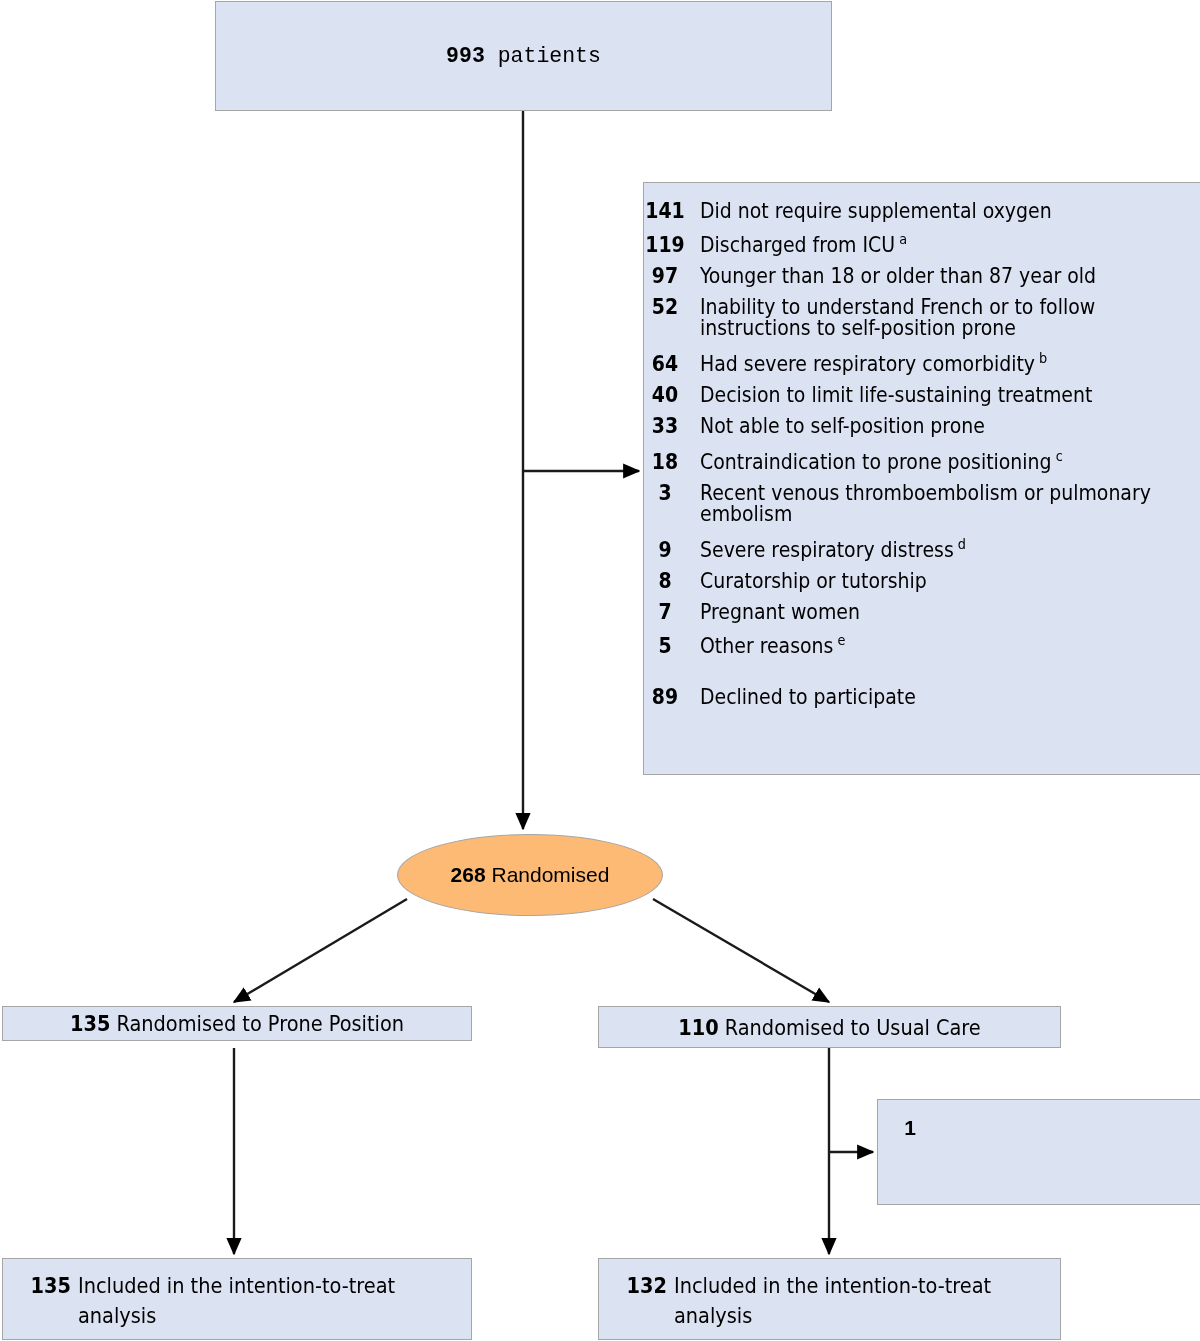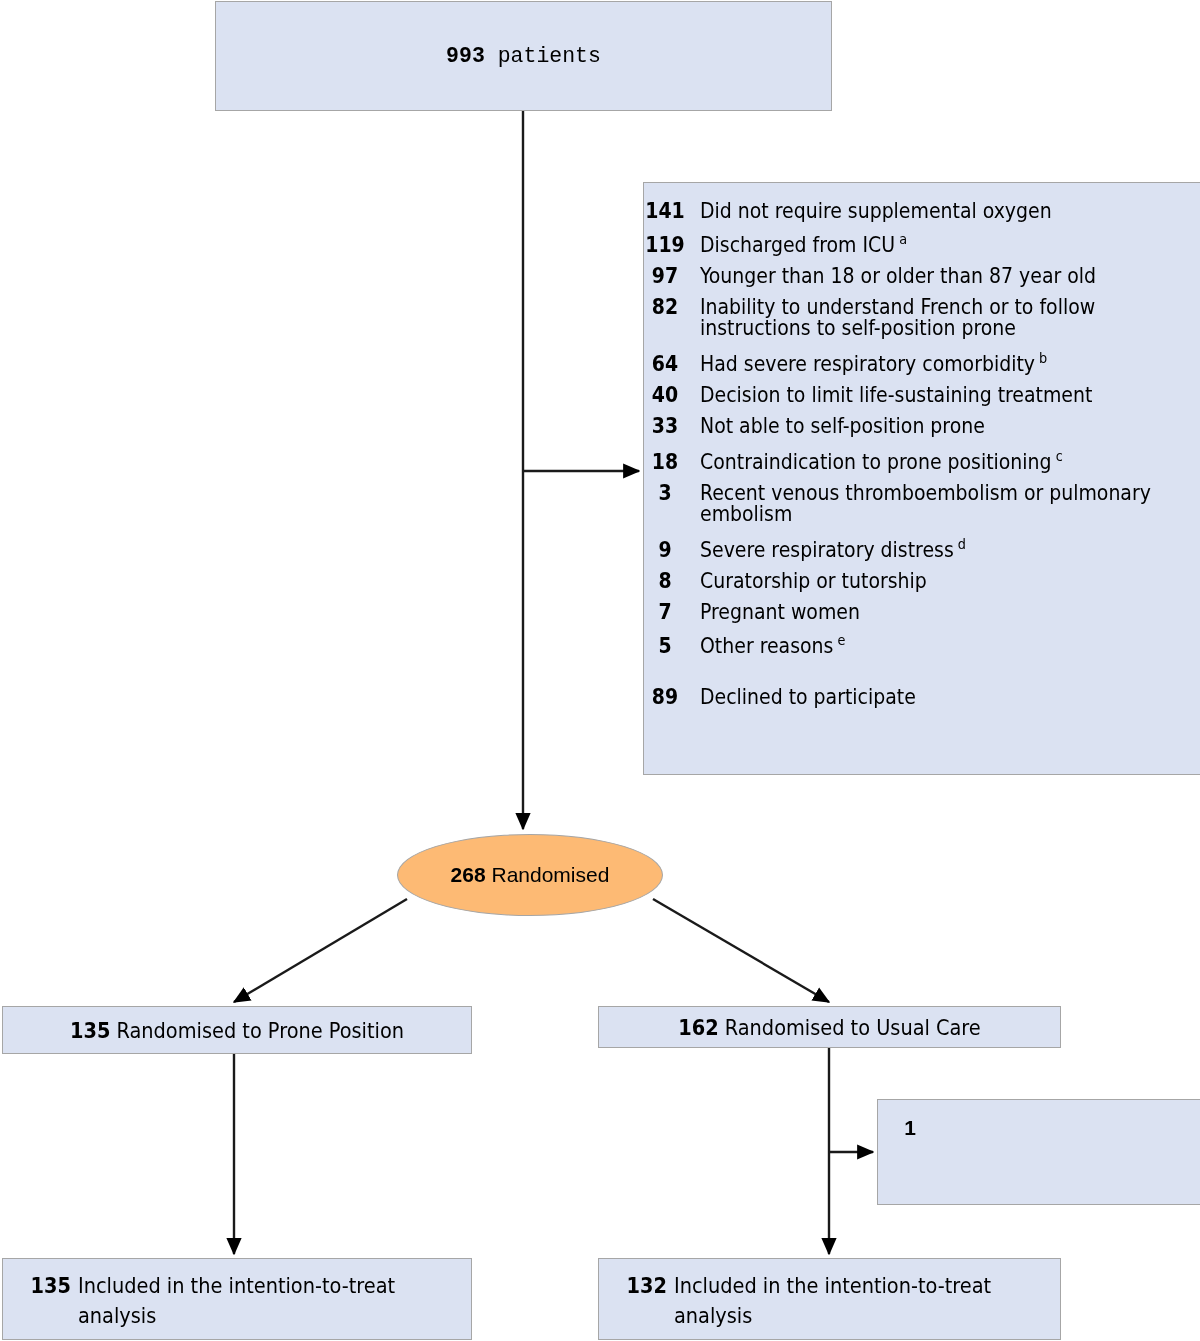--- a/index.html
+++ b/index.html
@@ -190,7 +190,7 @@
         <span class="txt">Younger than 18 or older than 87 year old</span>
       </li>
       <li class="excl-item">
-        <span class="num">82</span>
+        <span class="num">52</span>
         <span class="txt">Inability to understand French or to follow instructions to self-position prone</span>
       </li>
       <li class="excl-item gap-before">

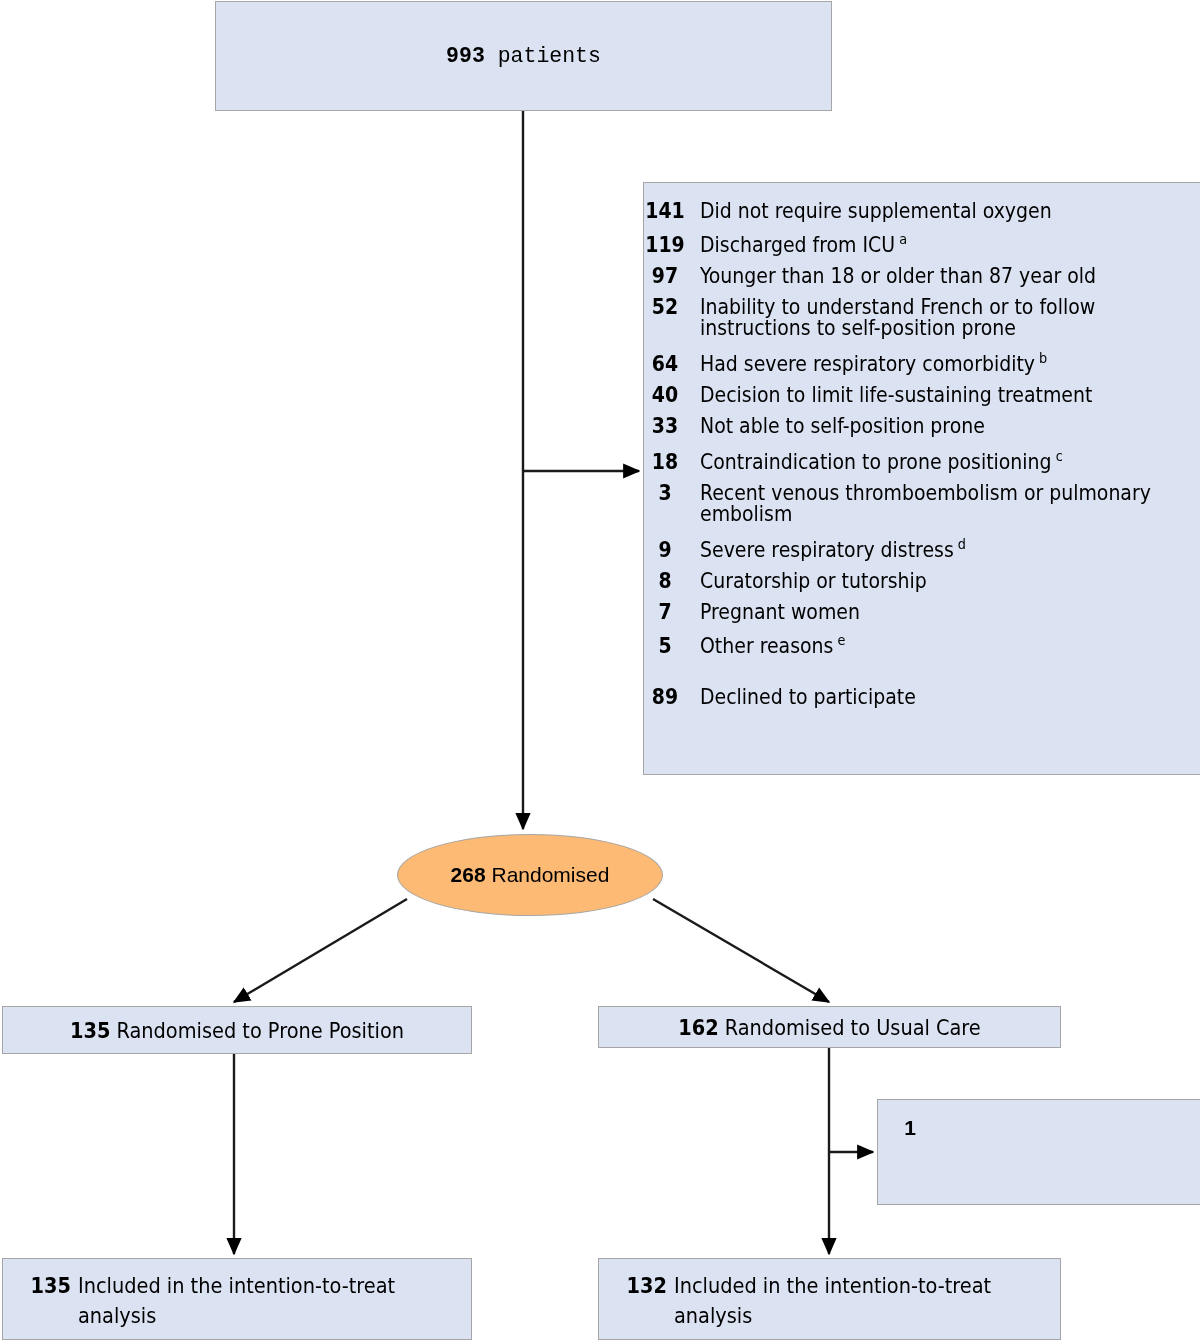--- a/index.html
+++ b/index.html
@@ -100,7 +100,7 @@
     text-align: center;
     font-size: 21.5px;
   }
-  #arm-left  { left: 2px;   top: 1006px; width: 470px; height: 48px; }
+  #arm-left  { left: 2px;   top: 1006px; width: 470px; height: 35px; }
   #arm-right { left: 598px; top: 1006px; width: 463px; height: 42px; }
 
   

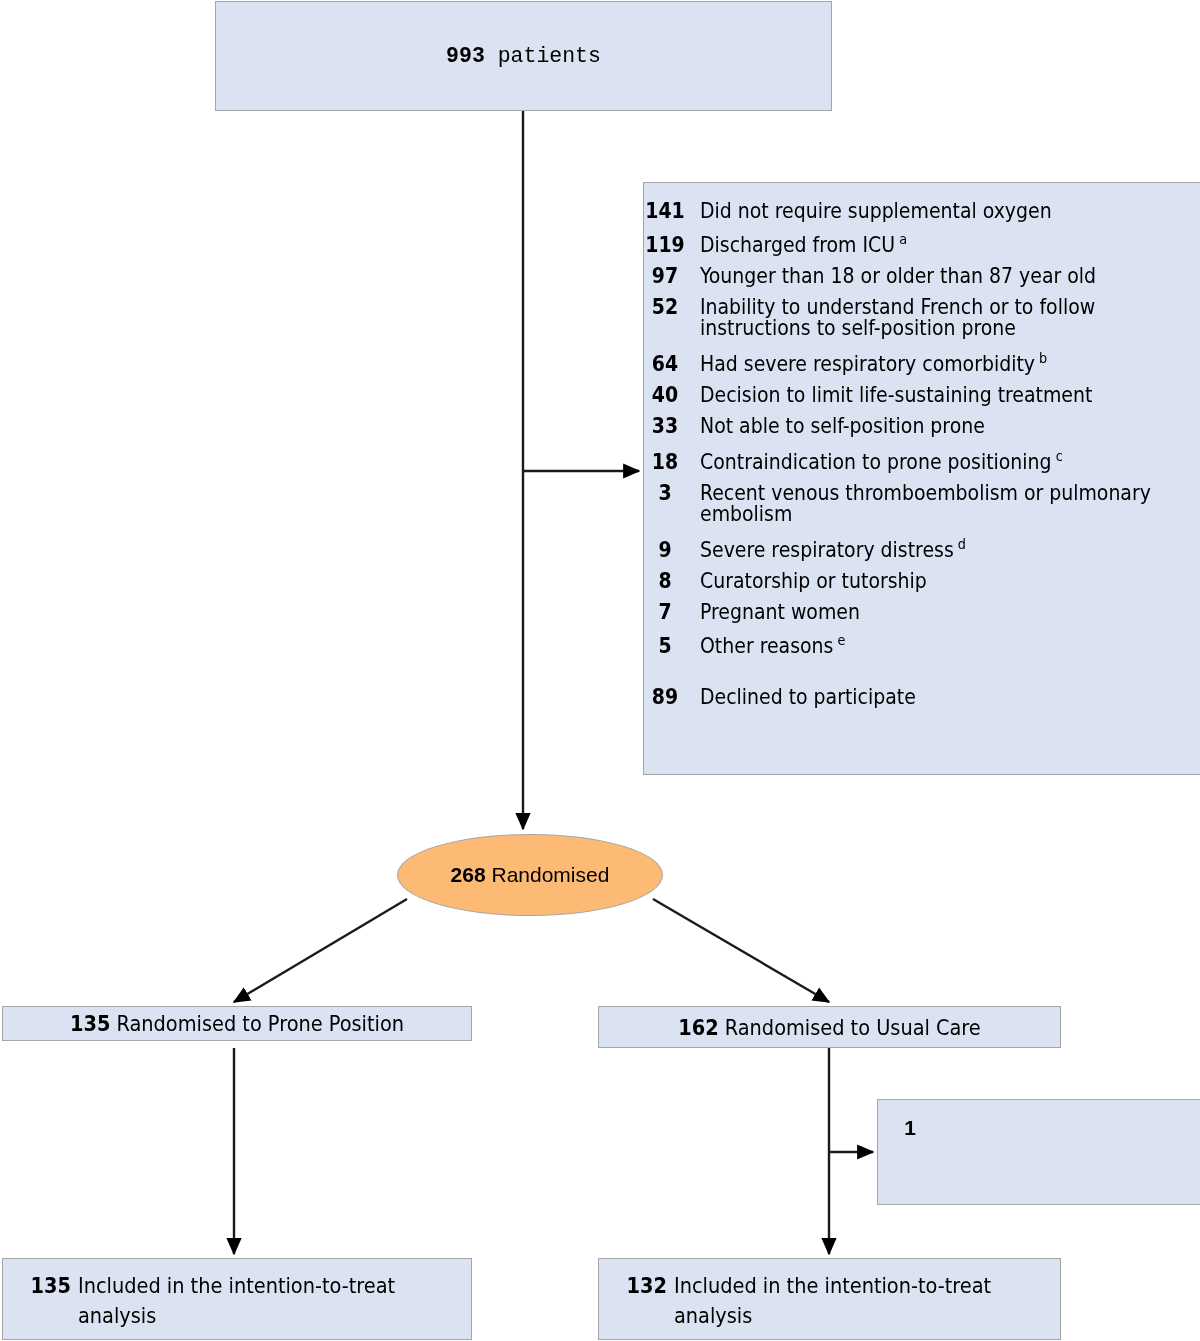--- a/index.html
+++ b/index.html
@@ -250,7 +250,7 @@
 
 <div class="box cond arm-box" id="arm-right">
   <div>
-    <span class="num">162</span><span> Randomised to Usual Care</span>
+    <span class="num">110</span><span> Randomised to Usual Care</span>
   </div>
 </div>
 

